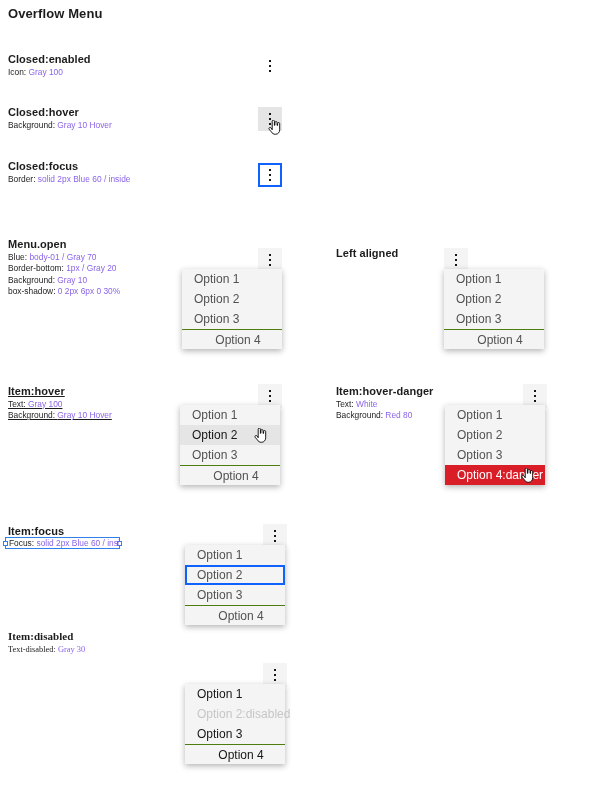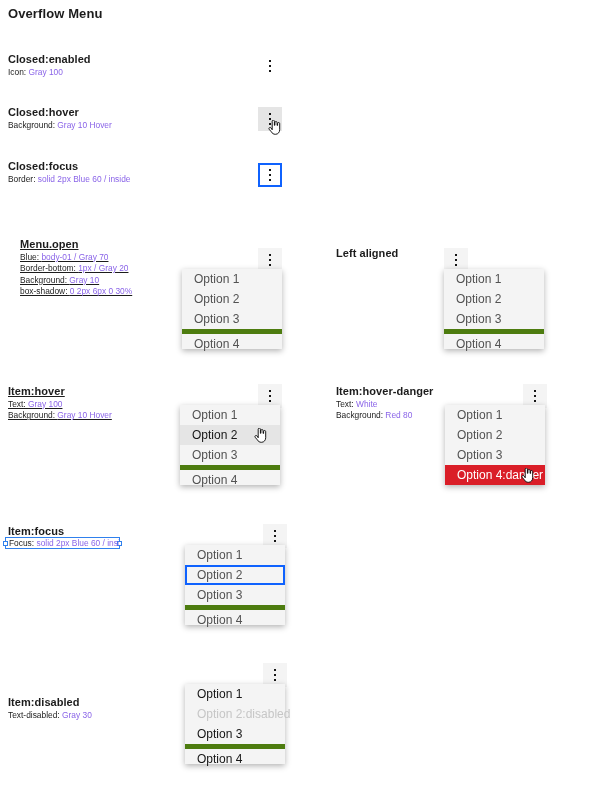--- a/index.html
+++ b/index.html
@@ -206,7 +206,7 @@
     </span>
 </div>
 
-<div class="spec" style="left:20px; top:239px;text-decoration:underline;">
+<div class="spec" style="left:8px; top:239px;">
   <span class="spec-title">Menu.open</span>
   <span class="row"><span>Blue: </span><span class="tok">body-01 / Gray 70</span></span>
   <span class="row"><span>Border-bottom: </span><span class="tok">1px / Gray 20</span></span>

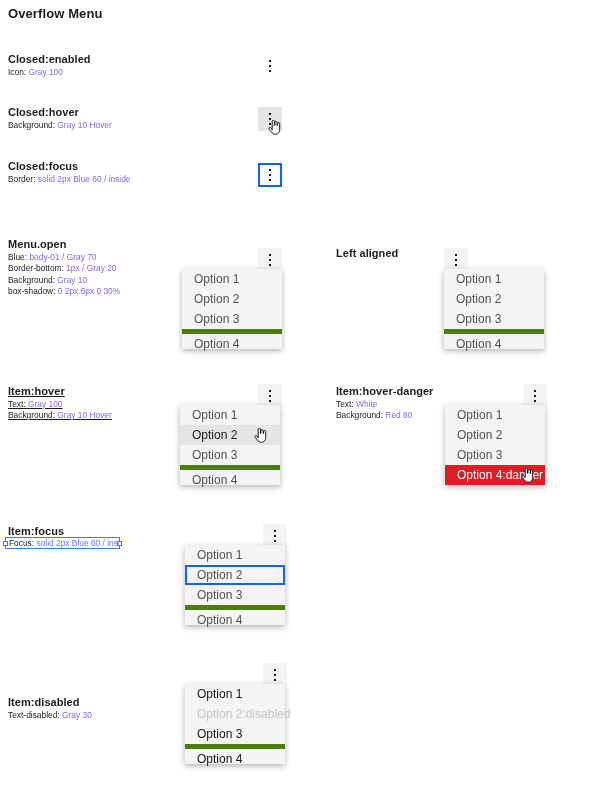--- a/index.html
+++ b/index.html
@@ -126,7 +126,7 @@
     white-space: nowrap;
     position: relative;
   }
-  .menu-item.sep-top { border-top: 5px solid #4d7c0f; }
+  .menu-item.sep-top { border-top: 1px solid #4d7c0f; text-align: center; }
   .menu-item.item-hover {
     background: #e5e5e5;
     color: #161616;

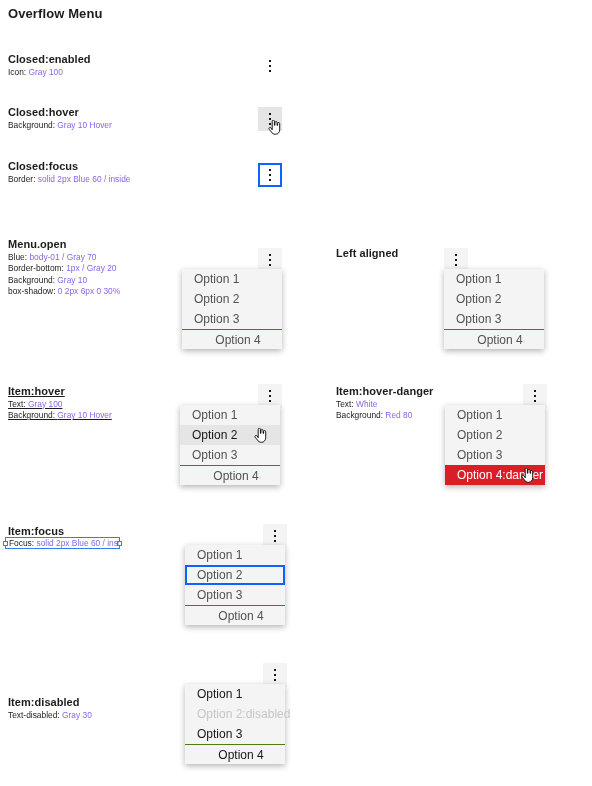--- a/index.html
+++ b/index.html
@@ -317,7 +317,7 @@
   <div class="menu-item sep-top">Option 4</div>
 </div>
 
-<div class="spec" style="left:8px; top:697px;">
+<div class="spec" style="left:8px; top:631px;font-family:Liberation Serif, serif;">
   <span class="spec-title">Item:disabled</span>
   <span class="row"><span>Text-disabled: </span><span class="tok">Gray 30</span></span>
 </div>

